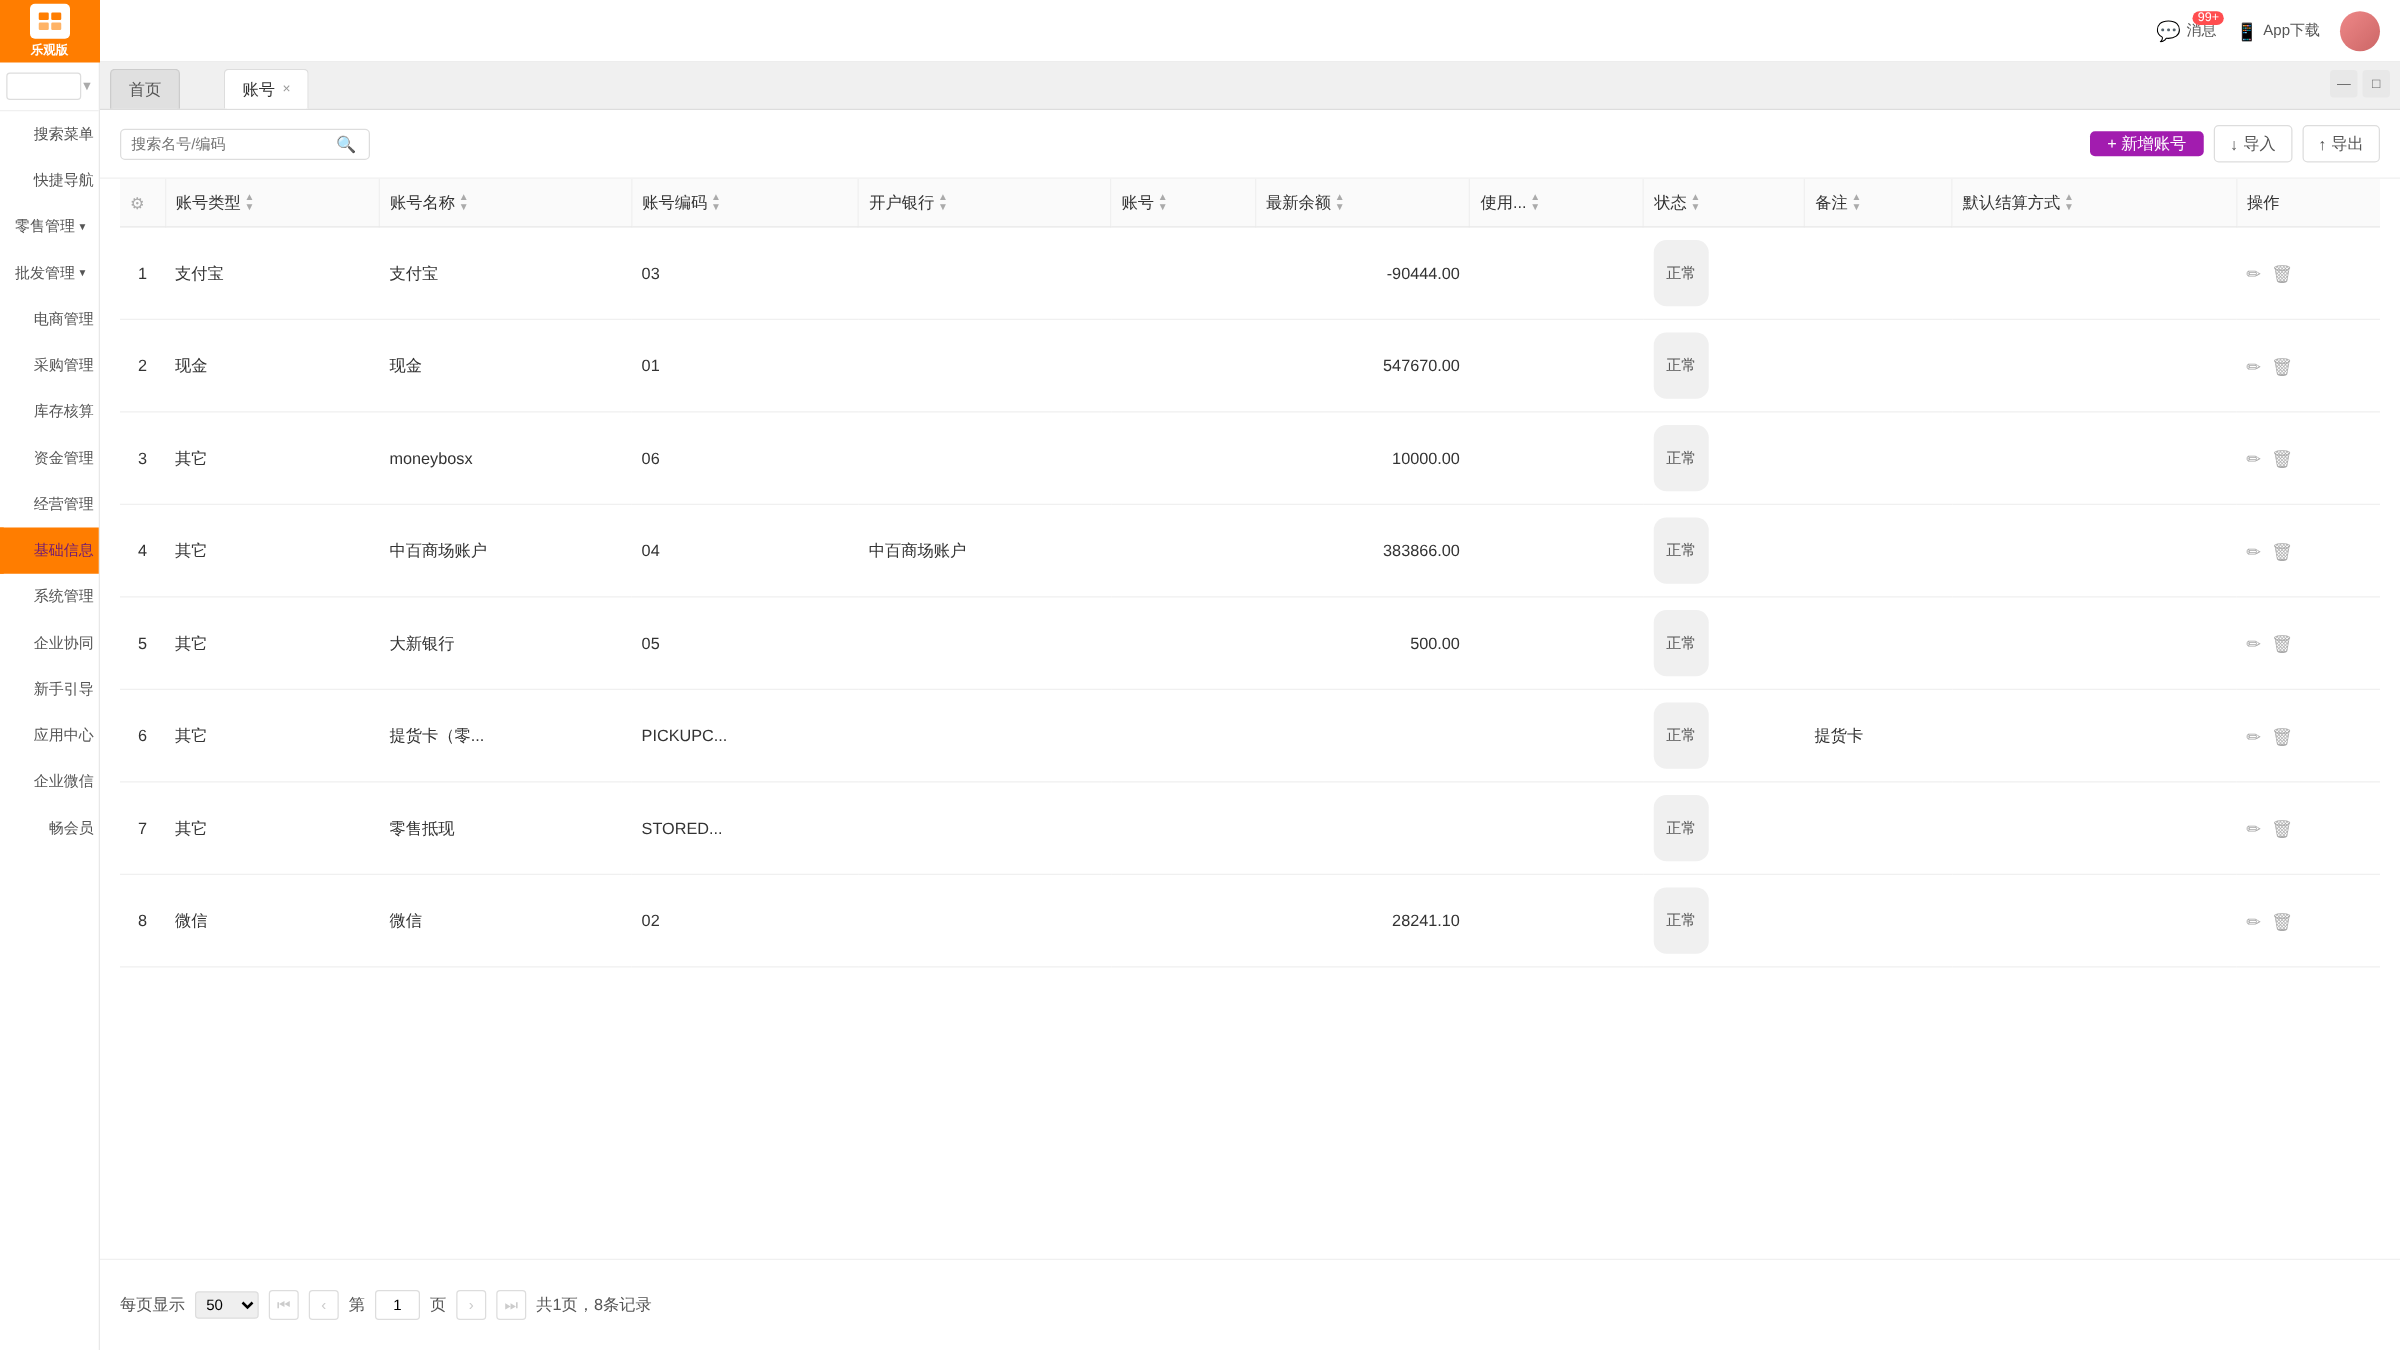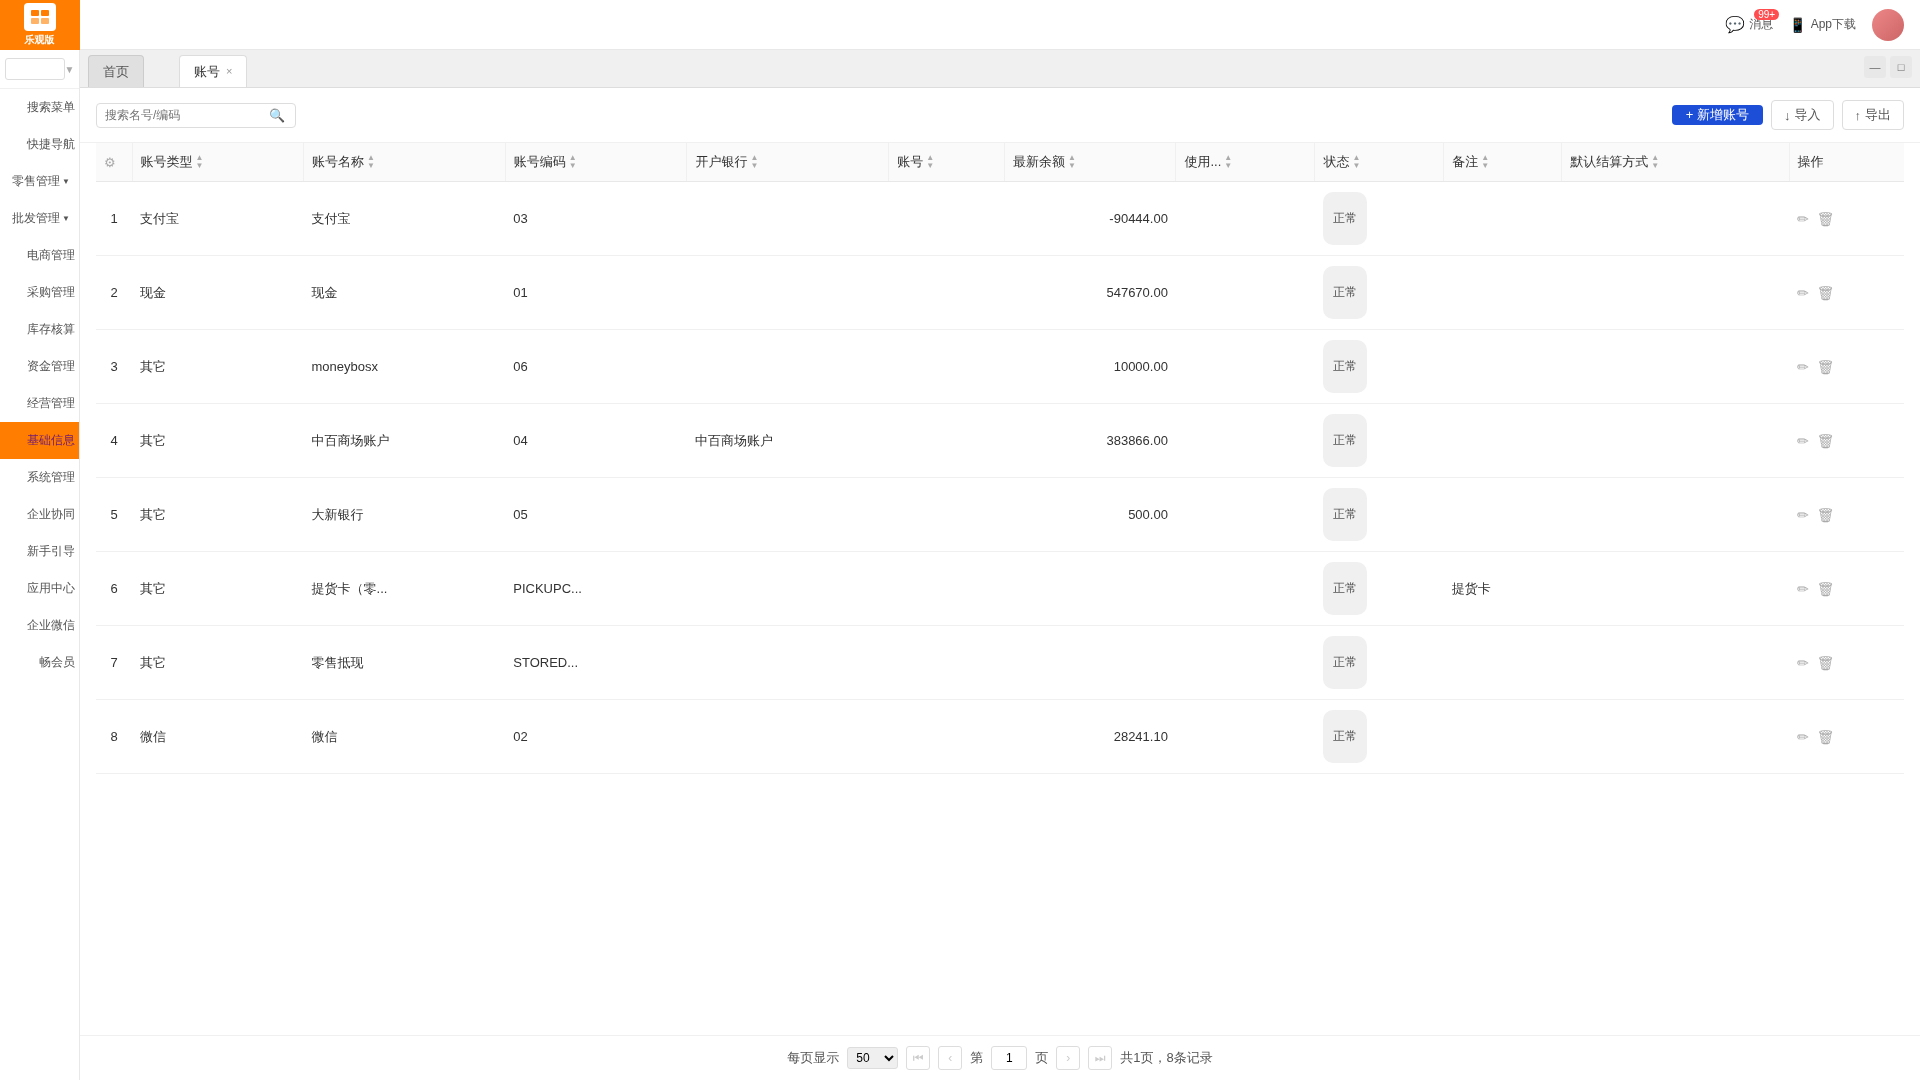--- a/index.html
+++ b/index.html
@@ -196,7 +196,7 @@
       gap: 8px;
     }
     .btn-add {
-      background: #1d4ed8;
+      background: #a21caf;
       color: white;
       border: none;
       border-radius: 4px;

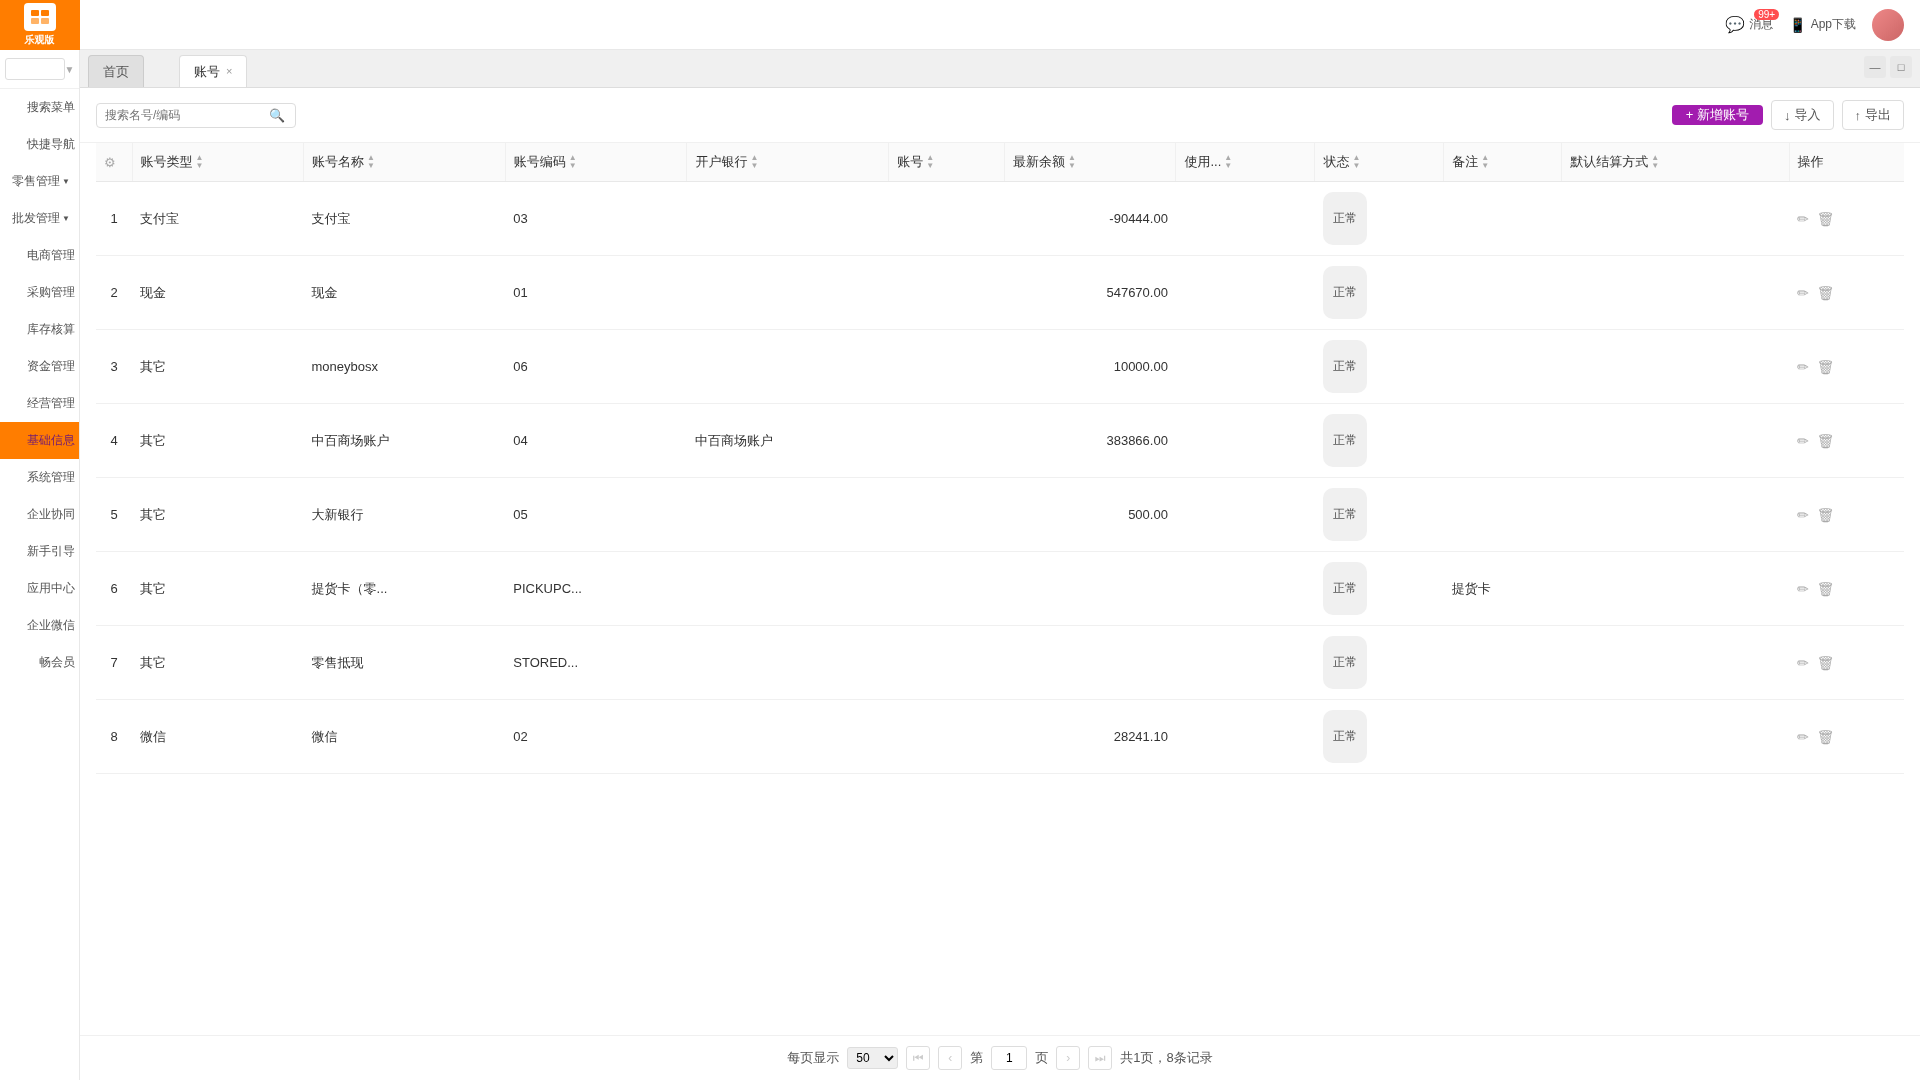--- a/index.html
+++ b/index.html
@@ -268,10 +268,10 @@
 
     
     .pagination {
-      padding: 10px 16px;
-      display: flex;
-      align-items: center;
-      justify-content: center;
+      padding: 24px 16px;
+      display: flex;
+      align-items: center;
+      justify-content: flex-start;
       gap: 8px;
       border-top: 1px solid #f0f0f0;
       font-size: 13px;

